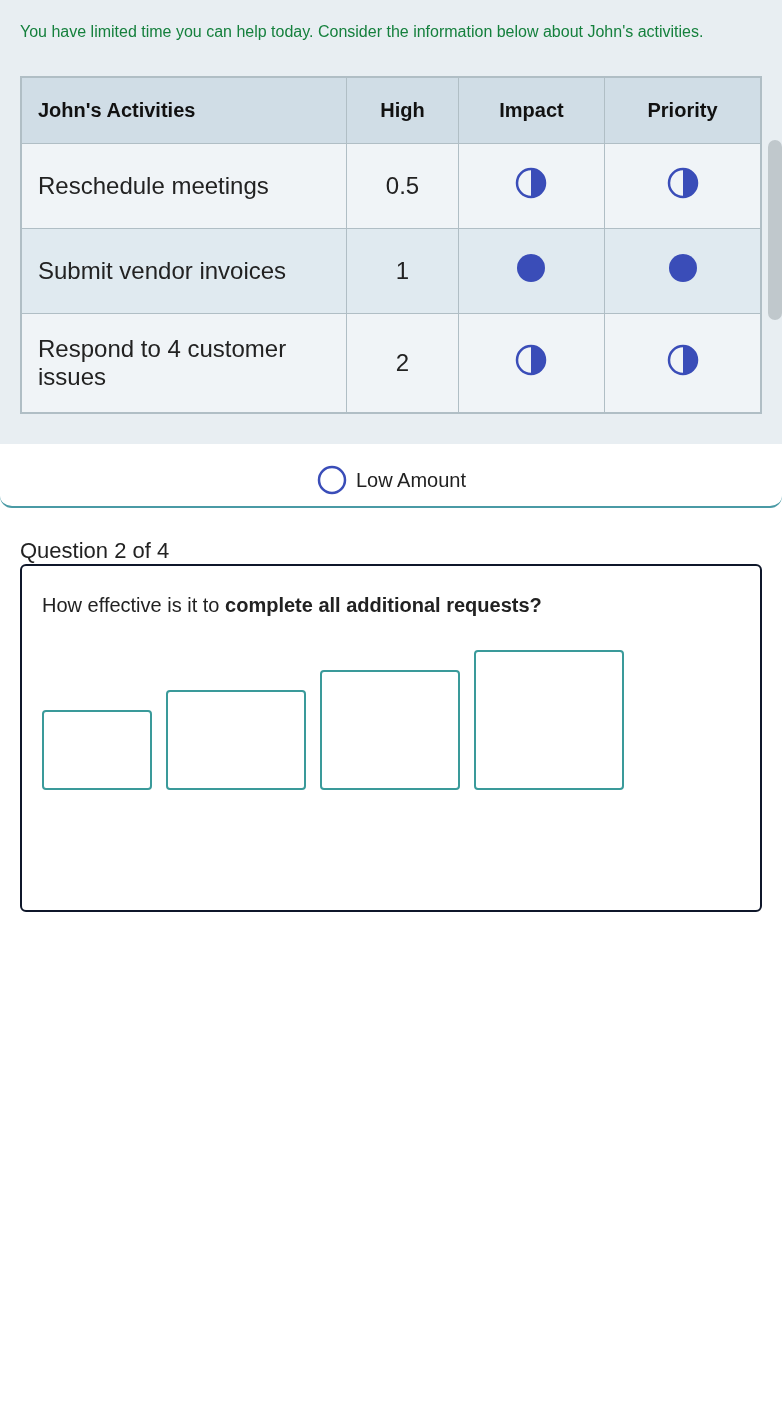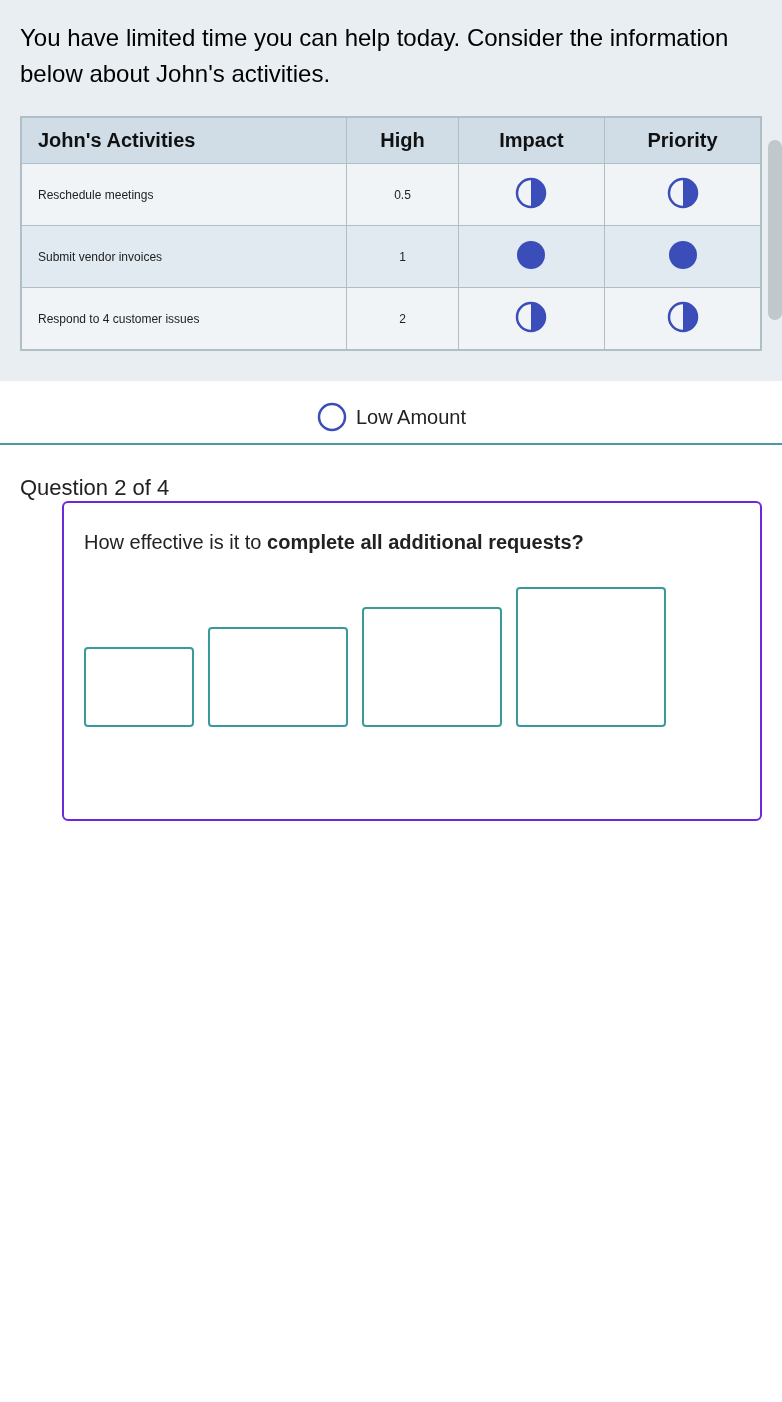--- a/index.html
+++ b/index.html
@@ -18,10 +18,10 @@
     }
 
     .intro-text {
-      font-size: 24px;
-      color: #000000;
+      font-size: 16px;
+      color: #15803d;
       line-height: 1.5;
-      margin-bottom: 24px;
+      margin-bottom: 32px;
     }
 
     

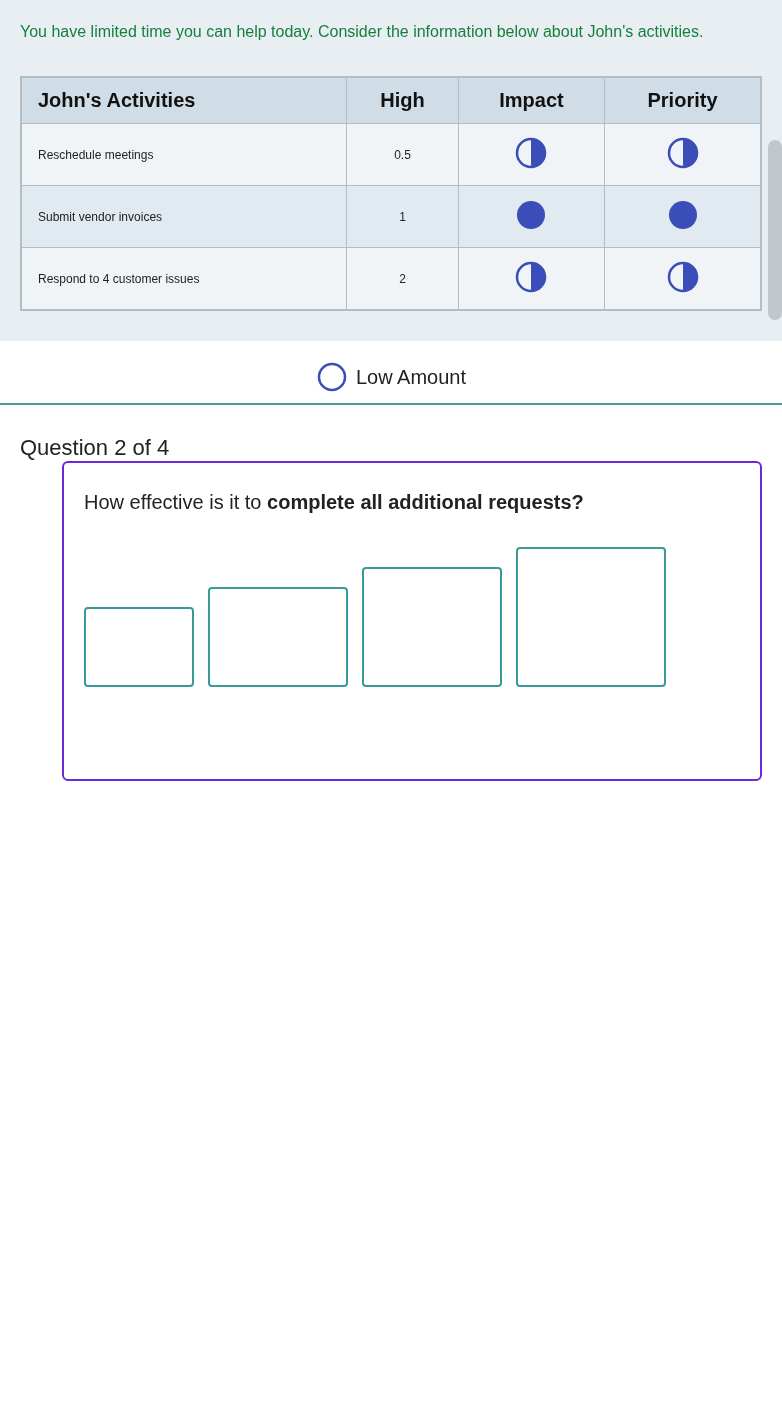--- a/index.html
+++ b/index.html
@@ -35,7 +35,7 @@
     .activities-table th,
     .activities-table td {
       border: 1px solid #b0bec5;
-      padding: 11px 10px;
+      padding: 21px 10px;
       text-align: center;
       vertical-align: middle;
     }

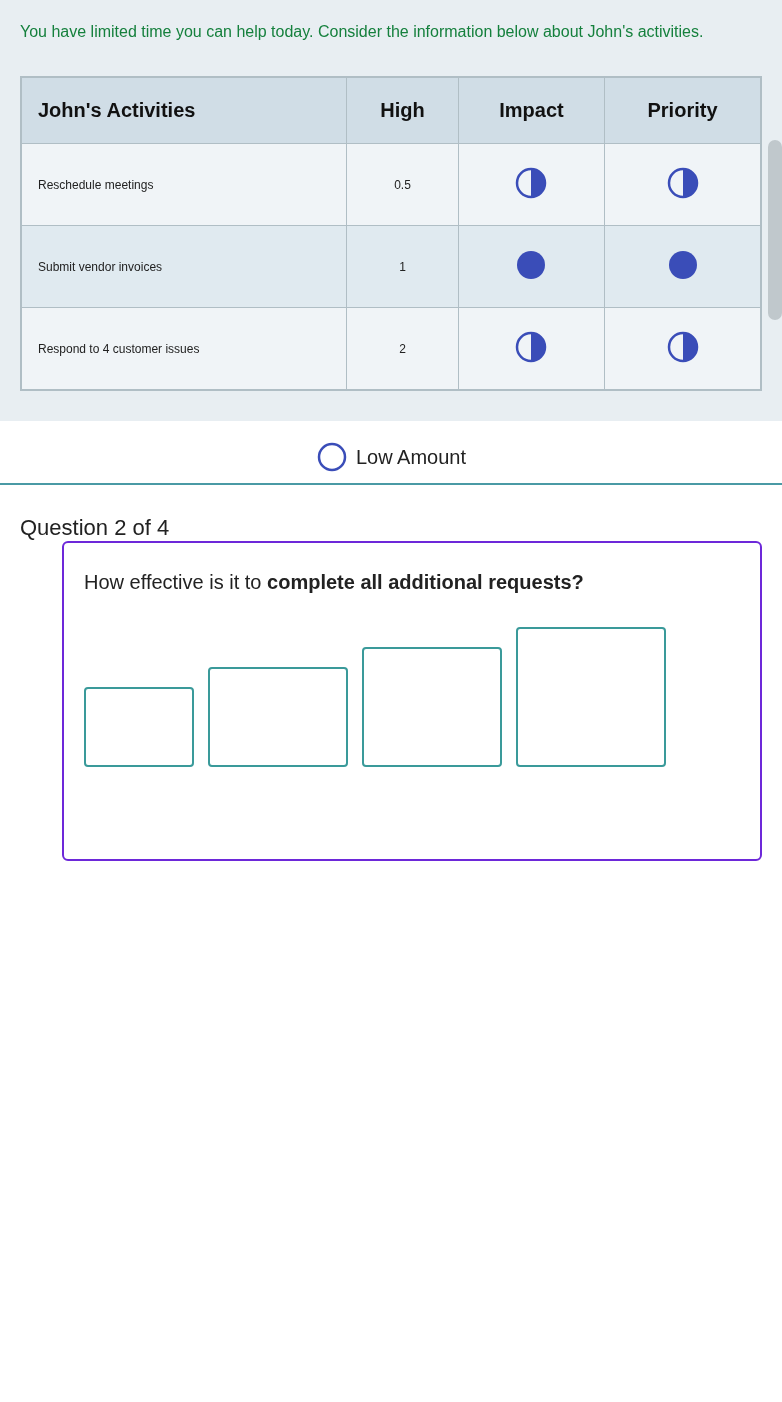--- a/index.html
+++ b/index.html
@@ -55,7 +55,7 @@
     }
 
     .activities-table td {
-      font-size: 12px;
+      font-size: 24px;
       color: #222;
     }
 

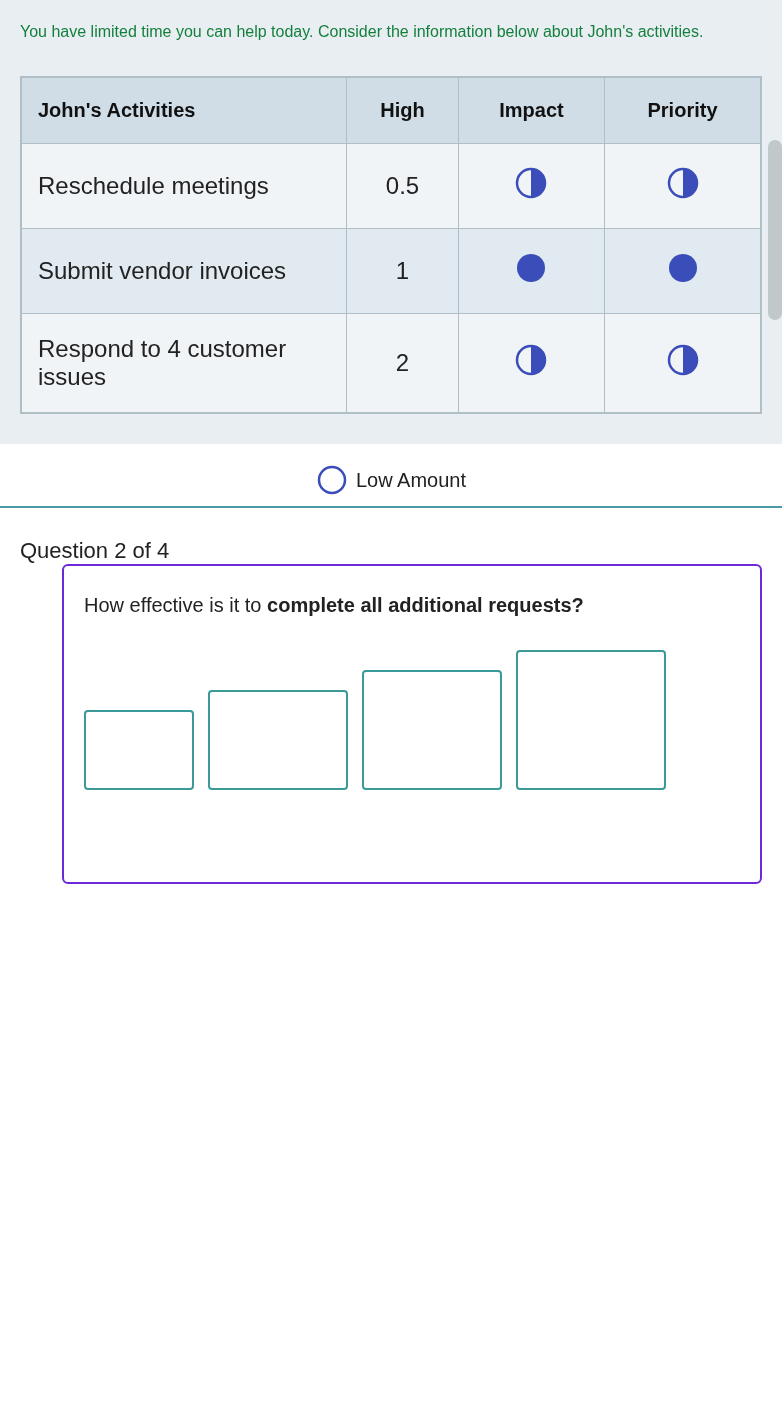--- a/index.html
+++ b/index.html
@@ -75,6 +75,7 @@
       align-items: center;
       gap: 8px;
       border-bottom: 2px solid #4a9aa5;
+      border-radius: 12px;
     }
 
     .legend-row {

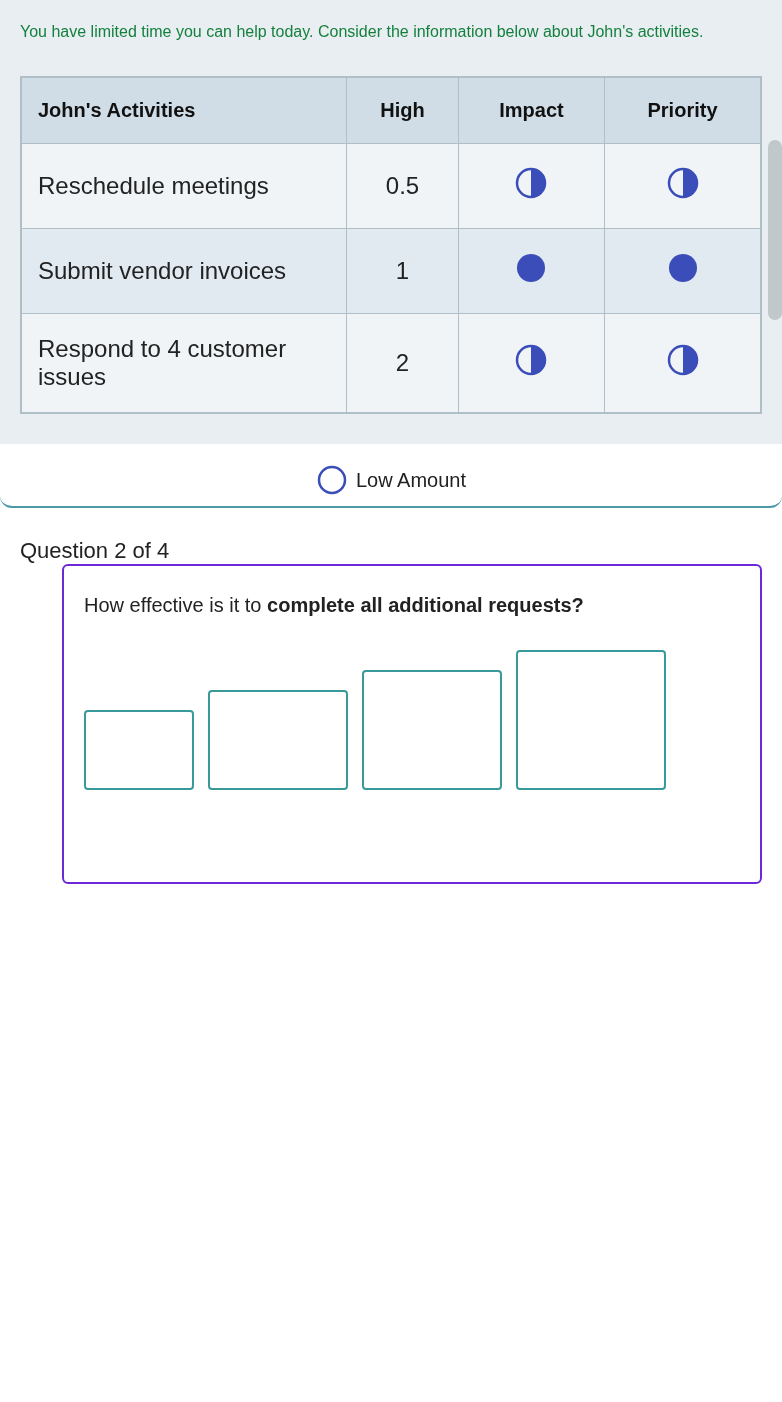--- a/index.html
+++ b/index.html
@@ -106,11 +106,10 @@
     }
 
     .question-card {
-      border: 2px solid #6d28d9;
+      border: 2px solid #0f172a;
       border-radius: 6px;
-      padding: 24px 20px 92px 20px;
-      background: #fff;
-      margin-left: 42px;
+      padding: 24px 20px 120px 20px;
+      background: #fff;
     }
 
     .question-text {

